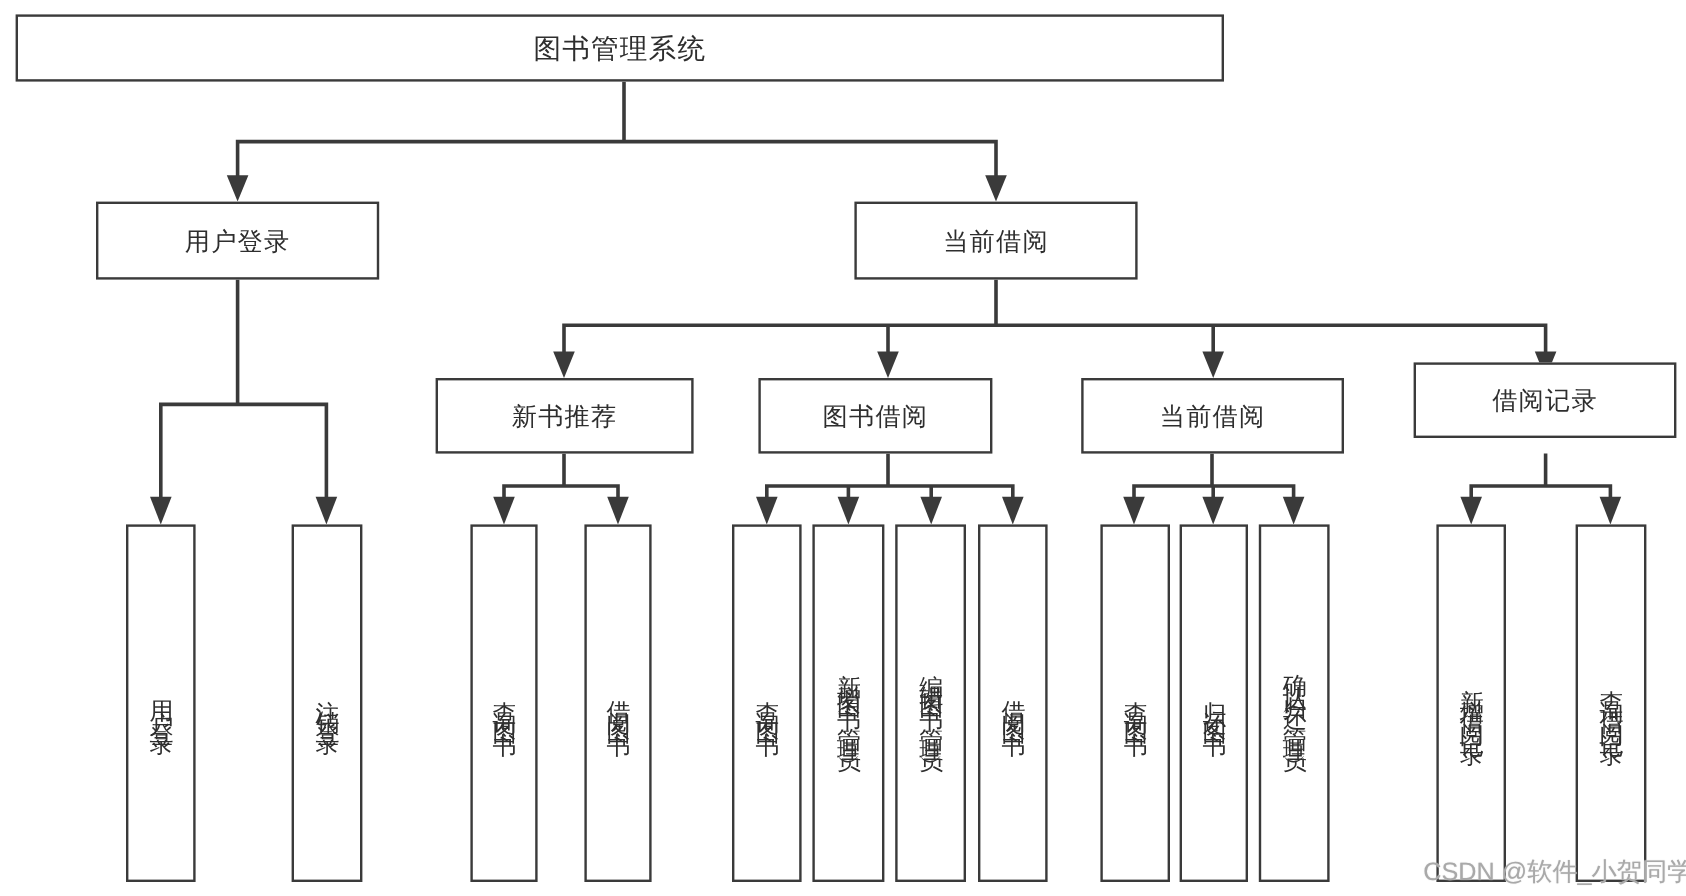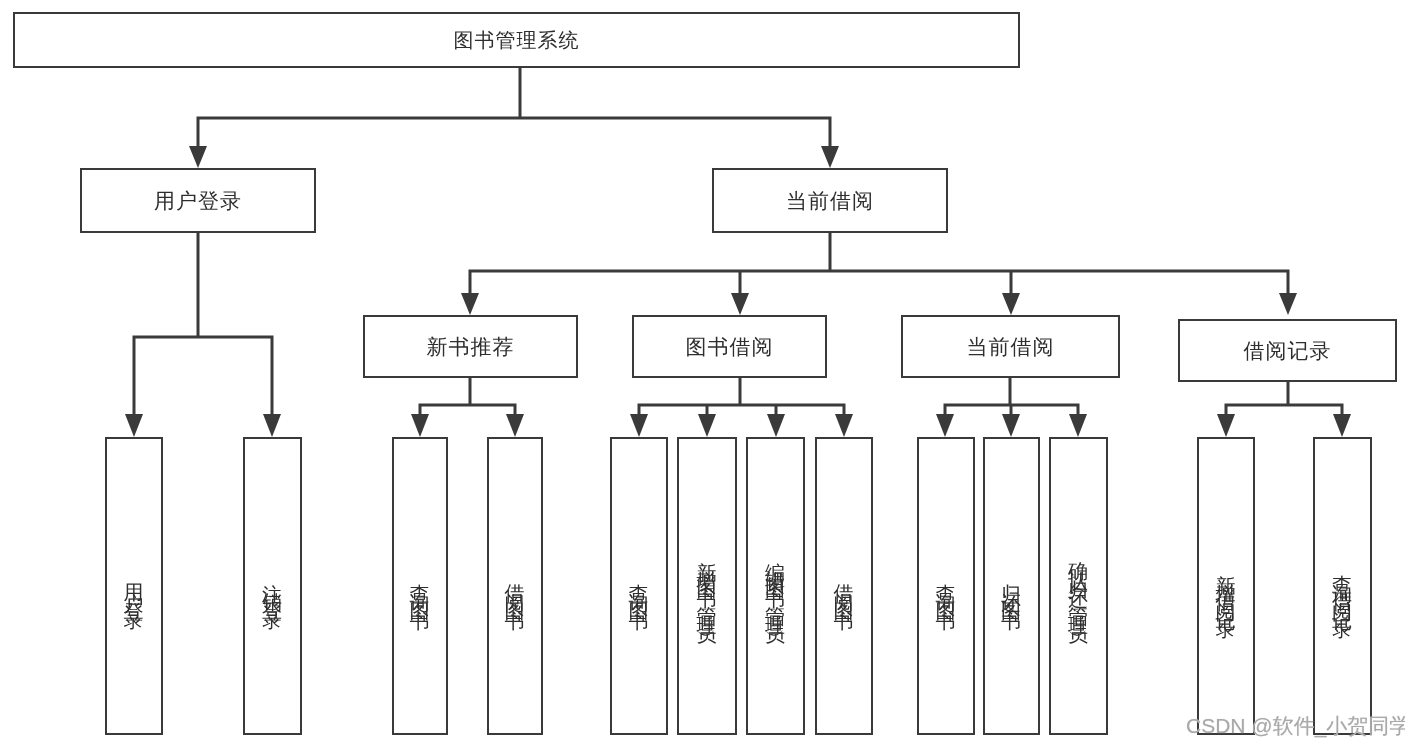--- a/index.html
+++ b/index.html
@@ -9,7 +9,7 @@
   .box{position:absolute;box-sizing:border-box;background:#ffffff;border:2.5px solid #3a3a3a;
        display:flex;align-items:center;justify-content:center;color:#2e2e2e;z-index:2;}
   .hbox{font-size:21px;letter-spacing:1px;}
-  .root{font-size:20px;}
+  .root{font-size:23px;}
   .vbox{writing-mode:vertical-rl;text-orientation:mixed;font-size:20px;letter-spacing:9px;
         line-height:1.1;}
   .watermark{position:absolute;left:1186px;top:712px;font-size:21px;color:#a9a9a9;z-index:3;

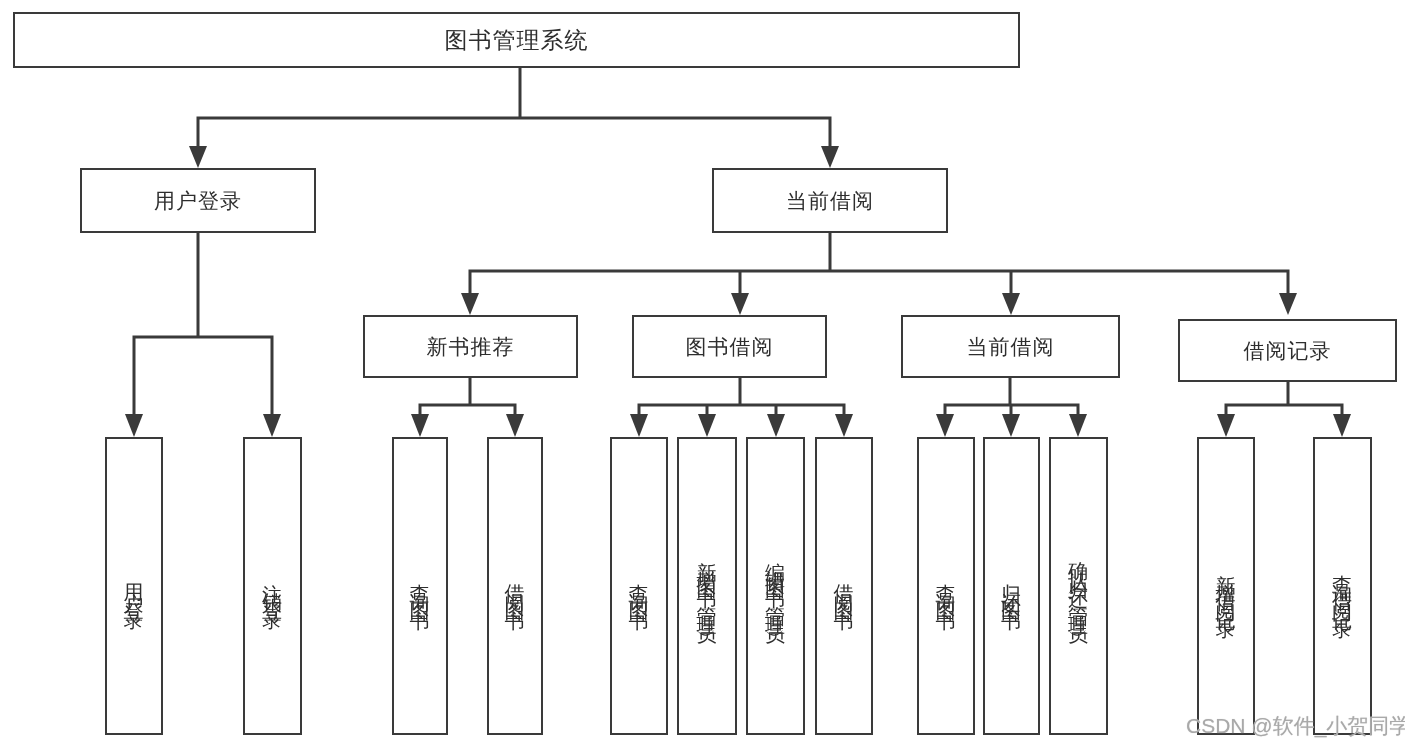--- a/index.html
+++ b/index.html
@@ -74,7 +74,7 @@
   <div class="box hbox" style="left:901px;top:315px;width:219px;height:63px">
     <span>当前借阅</span>
   </div>
-  <div class="box hbox" style="left:1178px;top:319px;width:219px;height:63px">
+  <div class="box hbox" style="left:1178px;top:302px;width:219px;height:63px">
     <span>借阅记录</span>
   </div>
 

